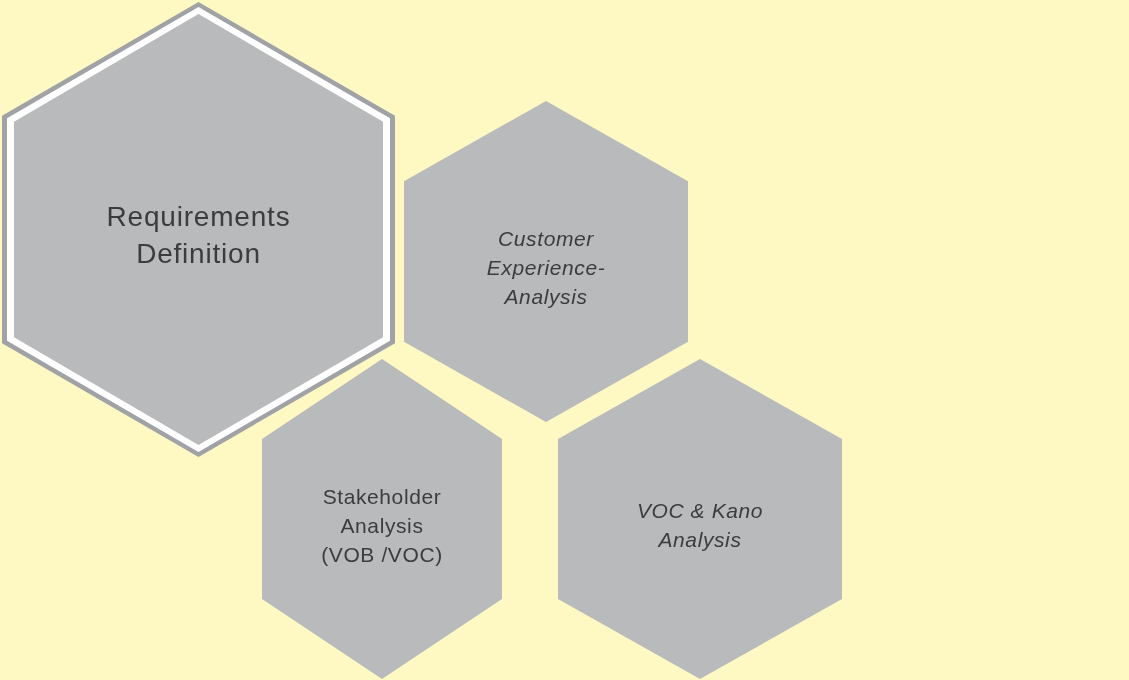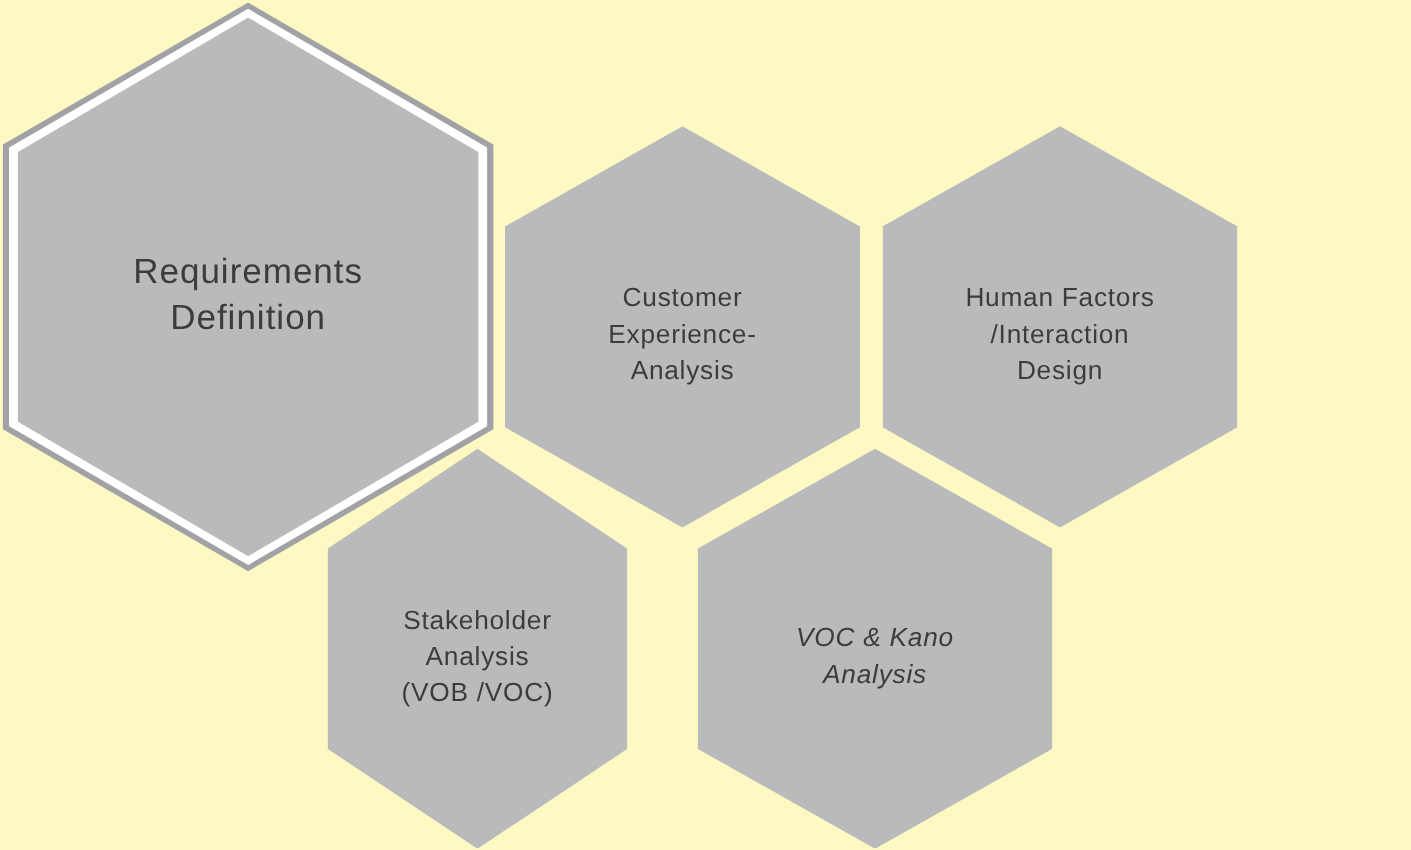--- a/index.html
+++ b/index.html
@@ -76,7 +76,7 @@
 Definition</div>
   </div>
 
-  <div class="hex" style="left:404px; top:101px; width:284px; height:321px;">
+  <div class="hex" style="left:404px; top:101px; width:284px; height:321px;font-style:italic;">
     <div class="hex-shape fill-shape"></div>
     <div class="hex-label">Customer
 Experience-

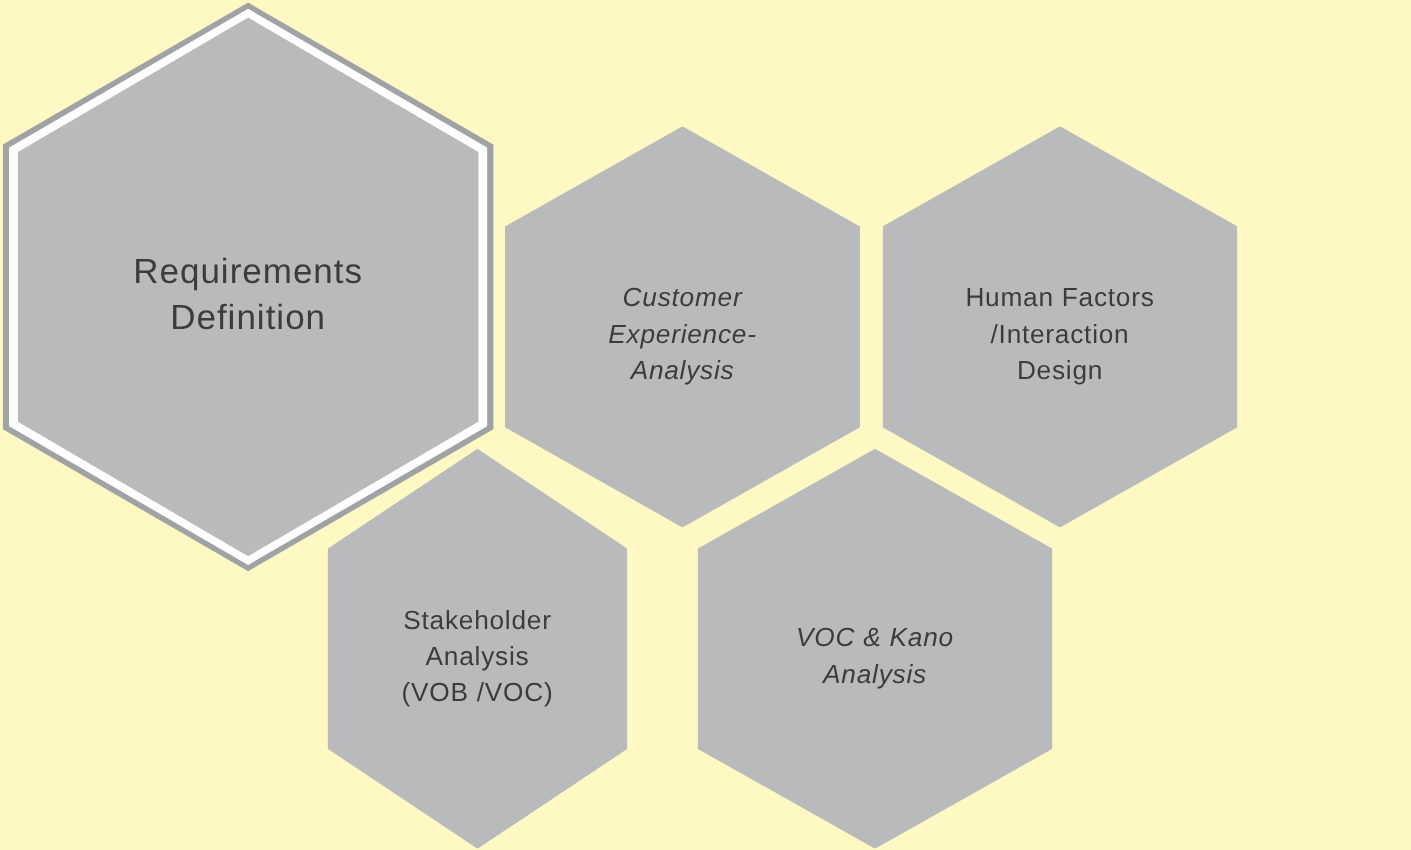--- a/index.html
+++ b/index.html
@@ -83,12 +83,6 @@
 Analysis</div>
   </div>
 
-  <div class="hex" style="left:706px; top:101px; width:284px; height:321px;">
-    <div class="hex-shape fill-shape"></div>
-    <div class="hex-label">Human Factors
-/Interaction
-Design</div>
-  </div>
 
   <div class="hex" style="left:262px; top:359px; width:240px; height:320px;">
     <div class="hex-shape fill-shape"></div>

